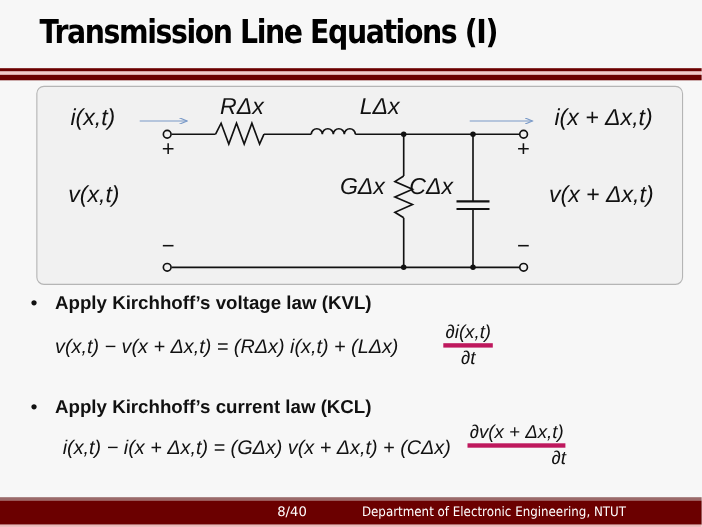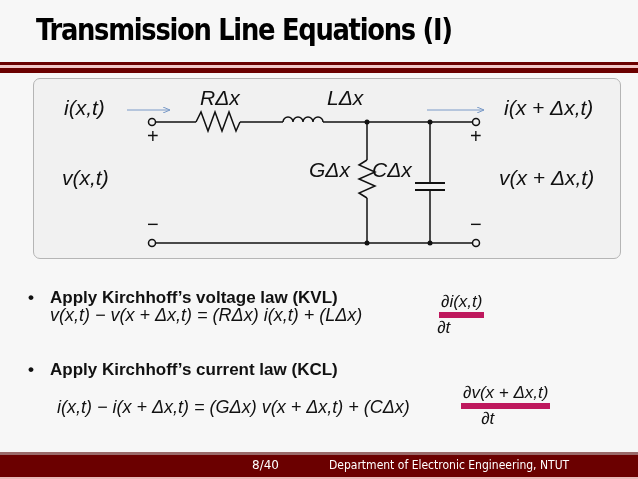--- a/index.html
+++ b/index.html
@@ -86,7 +86,7 @@
 <span class="math m" style="left:470px;top:125px;font-style:normal;font-size:20px;">+</span>
 <span class="math m" style="left:470px;top:213px;font-style:normal;font-size:20px;">−</span>
 
-<div class="bullet" style="left:28px;top:266px;margin-top:22px;"><span class="dot">•</span><span>Apply Kirchhoff’s voltage law (KVL)</span></div>
+<div class="bullet" style="left:28px;top:266px;"><span class="dot">•</span><span>Apply Kirchhoff’s voltage law (KVL)</span></div>
 <div class="eq" style="left:50px;top:305px;">v(x,t) − v(x + Δx,t) = (RΔx) i(x,t) + (LΔx)</div>
 <div class="frac" style="left:403px;top:292px;">
   <span class="num">∂i(x,t)</span>

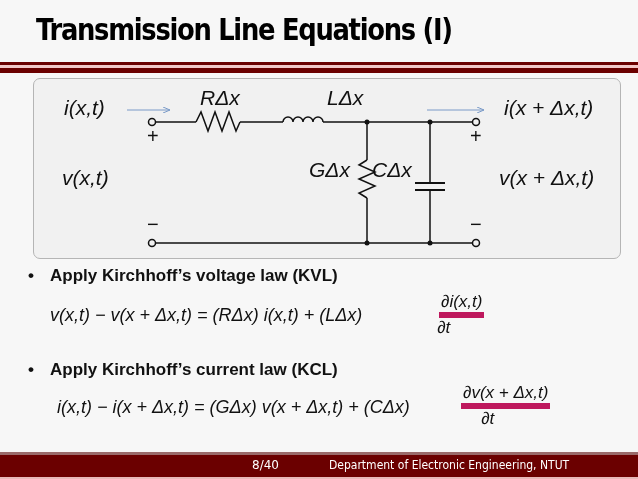--- a/index.html
+++ b/index.html
@@ -16,7 +16,7 @@
     .bullet .dot { display:inline-block; width:22px; }
     .eq { position:absolute; font-family:"Liberation Sans", sans-serif; font-style:italic; font-size:18px; color:#111; white-space:nowrap; }
     .frac { position:absolute; text-align:center; font-family:"Liberation Sans", sans-serif; font-style:italic; font-size:17px; color:#111; }
-    .frac .num { display:block; padding:0 2px; border-bottom:6px solid #be185d; line-height:20px;margin-left:36px; }
+    .frac .num { display:block; padding:0 2px; border-bottom:4px solid #be185d; line-height:20px; }
     .frac .den { display:block; line-height:20px; }
     .footer { position:absolute; left:0; top:455px; width:638px; height:22px; background:#6b0000; }
     .footer-top { position:absolute; left:0; top:452px; width:638px; height:3px; background:#9a6a6a; }

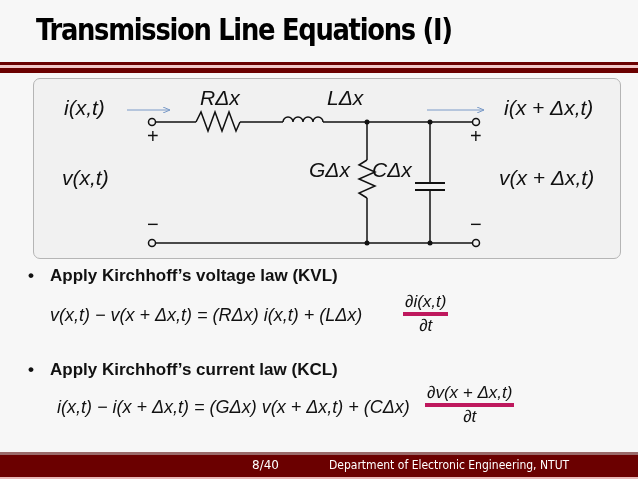--- a/index.html
+++ b/index.html
@@ -95,7 +95,7 @@
 
 <div class="bullet" style="left:28px;top:360px;"><span class="dot">•</span><span>Apply Kirchhoff’s current law (KCL)</span></div>
 <div class="eq" style="left:57px;top:397px;">i(x,t) − i(x + Δx,t) = (GΔx) v(x + Δx,t) + (CΔx)</div>
-<div class="frac" style="left:425px;top:383px;">
+<div class="frac" style="left:425px;top:383px;text-align:right;">
   <span class="num">∂v(x + Δx,t)</span>
   <span class="den">∂t</span>
 </div>

